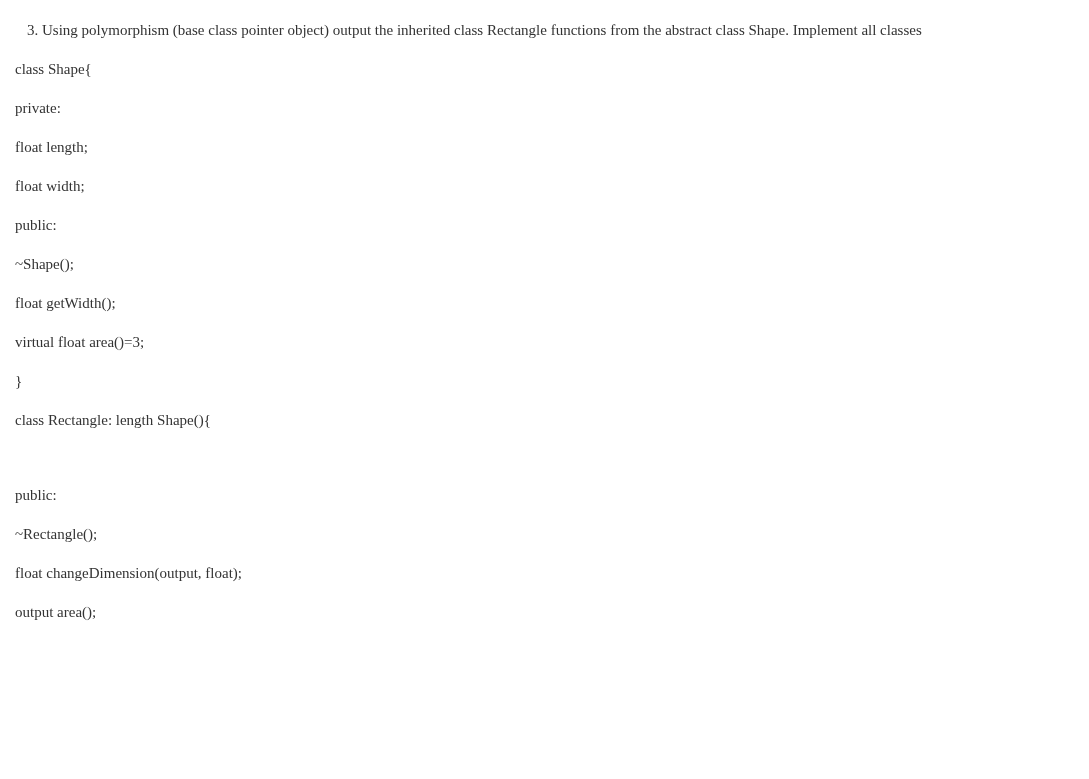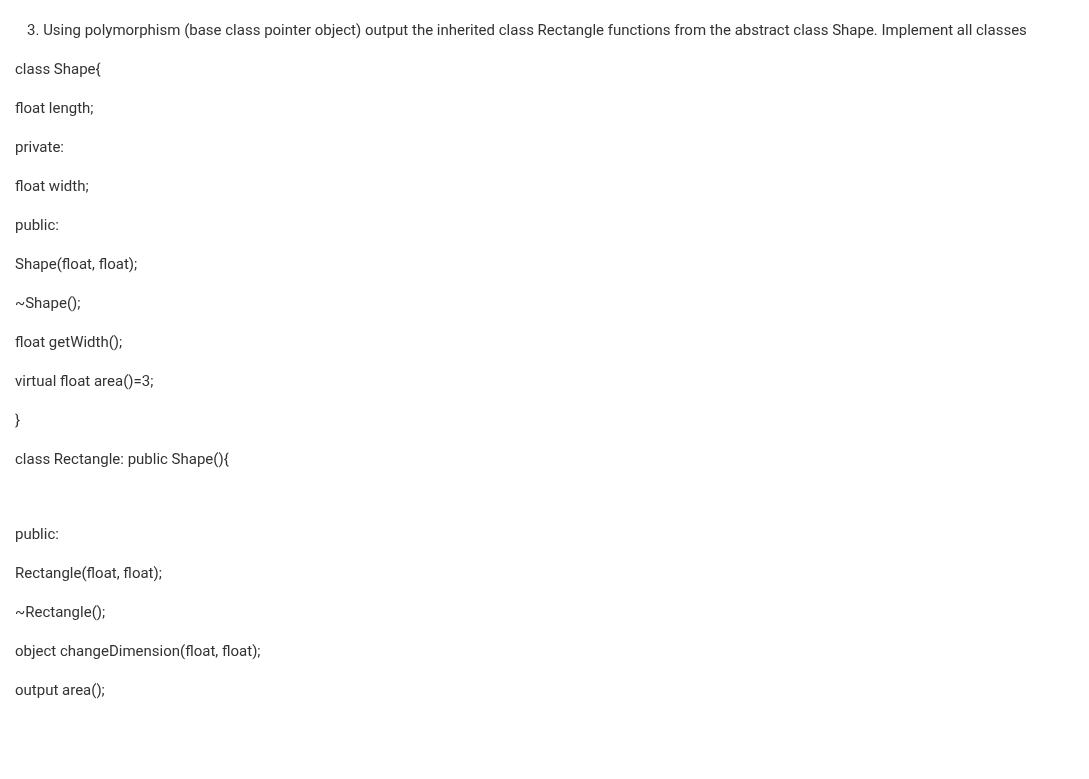--- a/index.html
+++ b/index.html
@@ -13,6 +13,7 @@
     }
     .content {
       max-width: 1060px;
+      font-family: Liberation Serif, serif;
     }
     .question-line {
       margin-bottom: 18px;

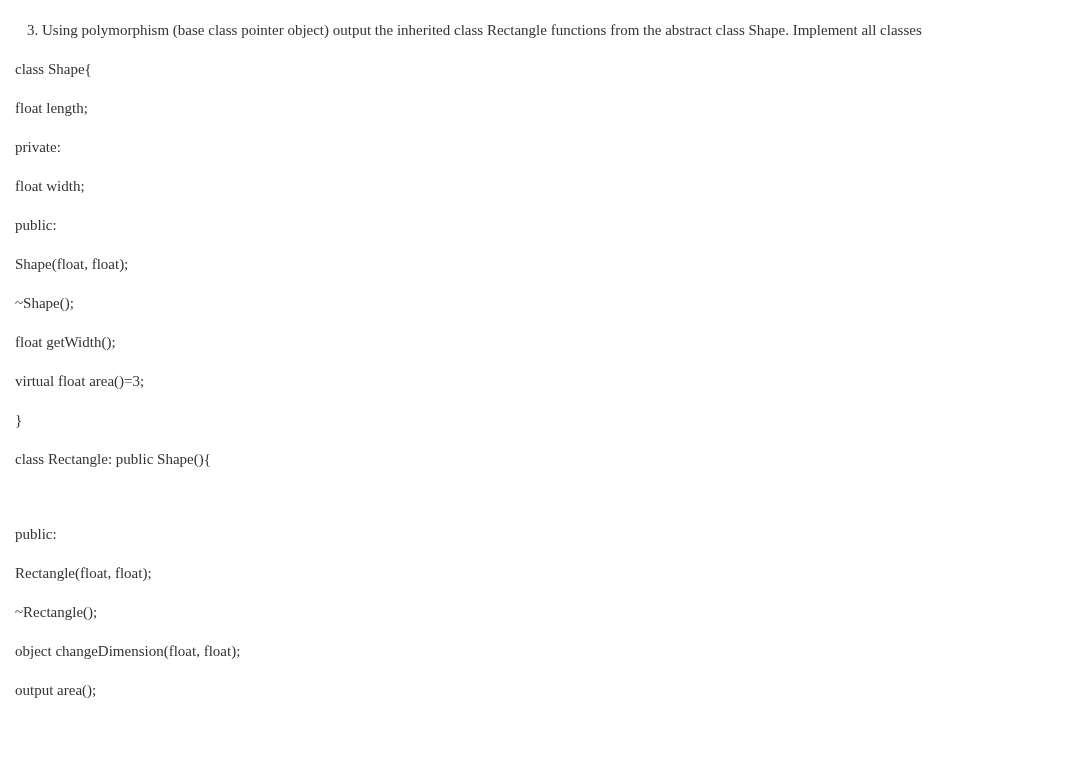--- a/index.html
+++ b/index.html
@@ -37,8 +37,8 @@
     <span>Using polymorphism (base class pointer object) output the inherited class Rectangle functions from the abstract class Shape. Implement all classes</span>
   </div>
   <div class="code-line">class Shape{</div>
+  <div class="code-line">private:</div>
   <div class="code-line">float length;</div>
-  <div class="code-line">private:</div>
   <div class="code-line">float width;</div>
   <div class="code-line">public:</div>
   <div class="code-line">Shape(float, float);</div>

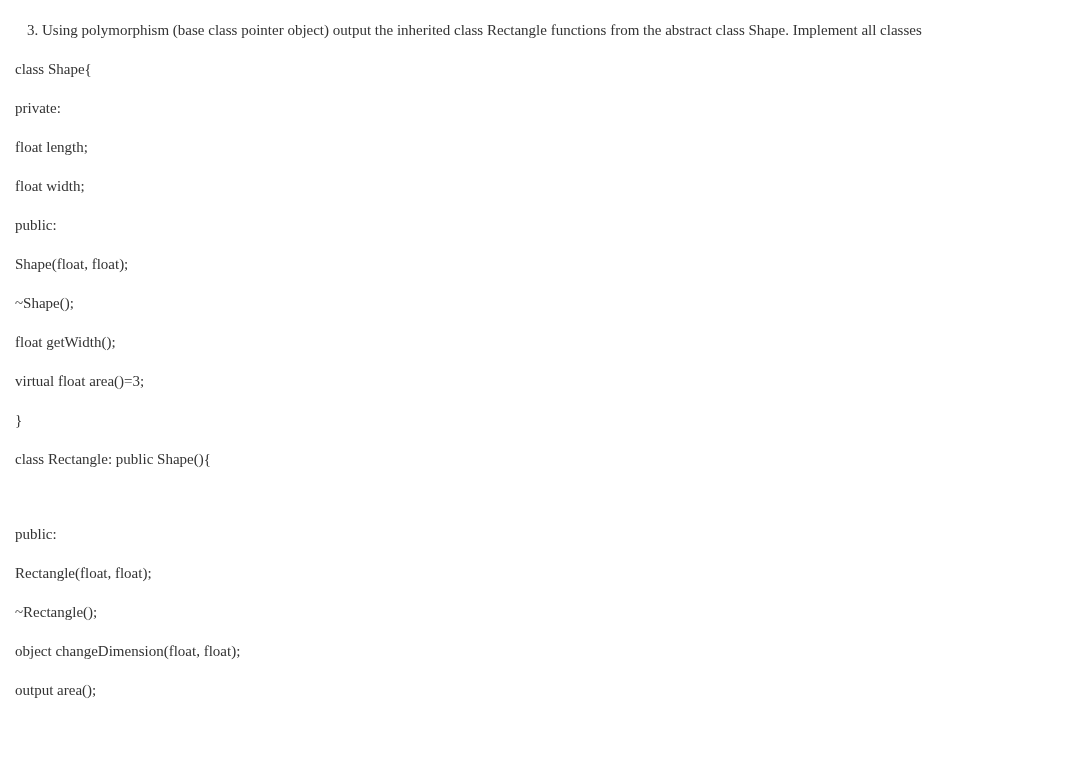--- a/index.html
+++ b/index.html
@@ -41,7 +41,6 @@
   <div class="code-line">float length;</div>
   <div class="code-line">float width;</div>
   <div class="code-line">public:</div>
-  <div class="code-line">Shape(float, float);</div>
   <div class="code-line">~Shape();</div>
   <div class="code-line">float getWidth();</div>
   <div class="code-line">virtual float area()=3;</div>

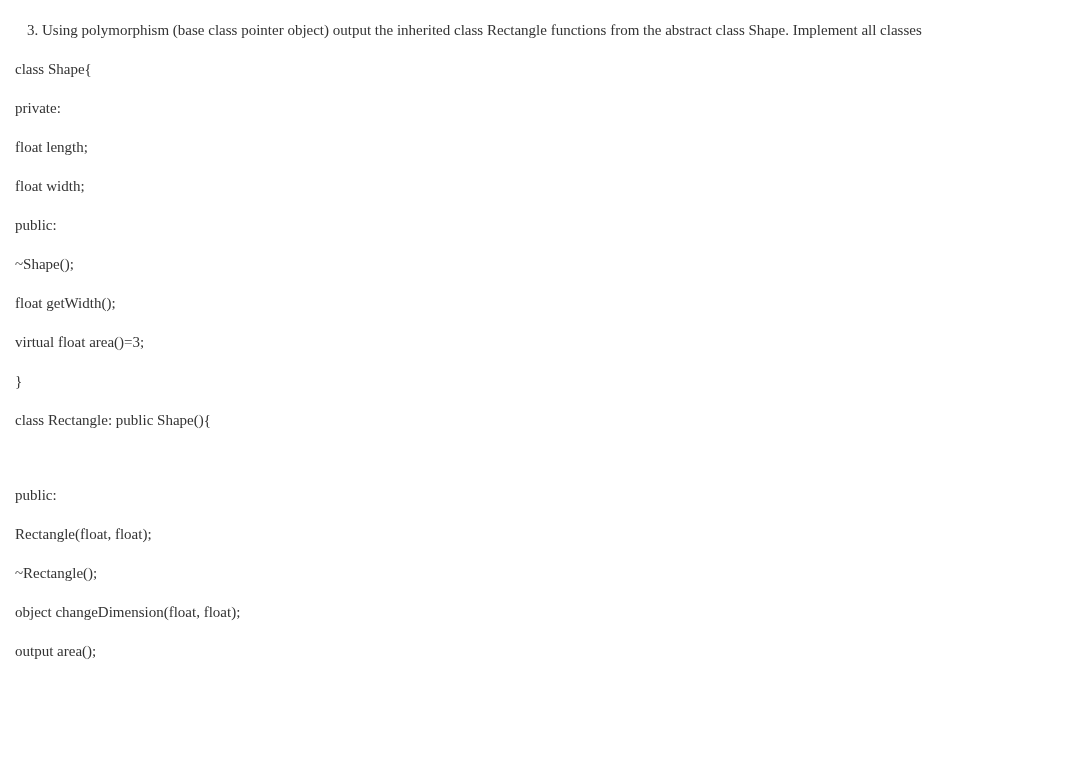--- a/index.html
+++ b/index.html
@@ -45,7 +45,7 @@
   <div class="code-line">float getWidth();</div>
   <div class="code-line">virtual float area()=3;</div>
   <div class="code-line">}</div>
-  <div class="code-line">class Rectangle: public Shape(){</div>
+  <div class="code-line">class Rectangle: length Shape(){</div>
   <div class="blank-line"></div>
   <div class="code-line">public:</div>
   <div class="code-line">Rectangle(float, float);</div>

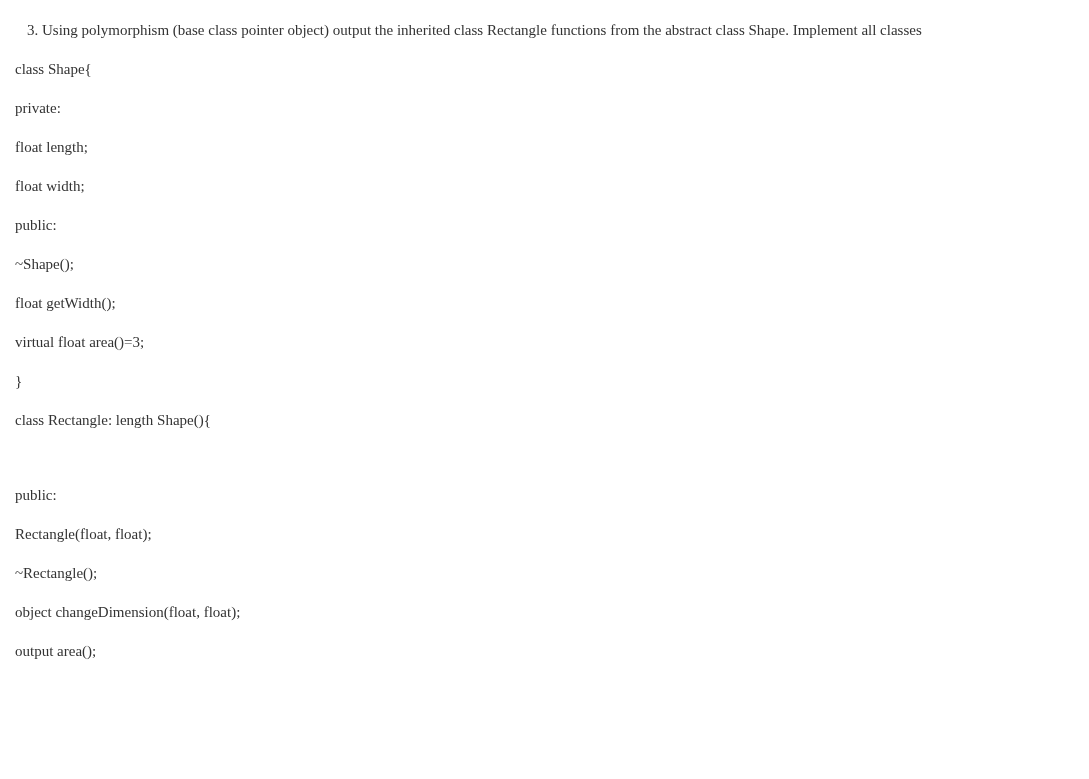--- a/index.html
+++ b/index.html
@@ -48,7 +48,6 @@
   <div class="code-line">class Rectangle: length Shape(){</div>
   <div class="blank-line"></div>
   <div class="code-line">public:</div>
-  <div class="code-line">Rectangle(float, float);</div>
   <div class="code-line">~Rectangle();</div>
   <div class="code-line">object changeDimension(float, float);</div>
   <div class="code-line">output area();</div>

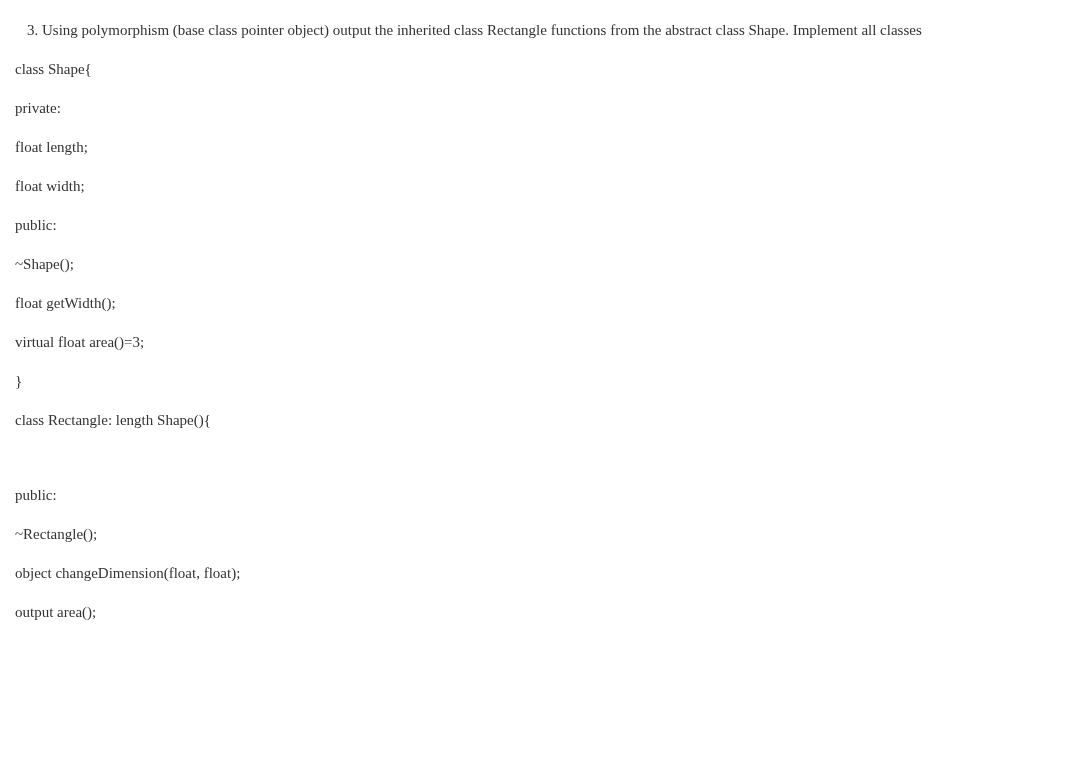--- a/index.html
+++ b/index.html
@@ -49,7 +49,7 @@
   <div class="blank-line"></div>
   <div class="code-line">public:</div>
   <div class="code-line">~Rectangle();</div>
-  <div class="code-line">object changeDimension(float, float);</div>
+  <div class="code-line">float changeDimension(output, float);</div>
   <div class="code-line">output area();</div>
 
 </div>

